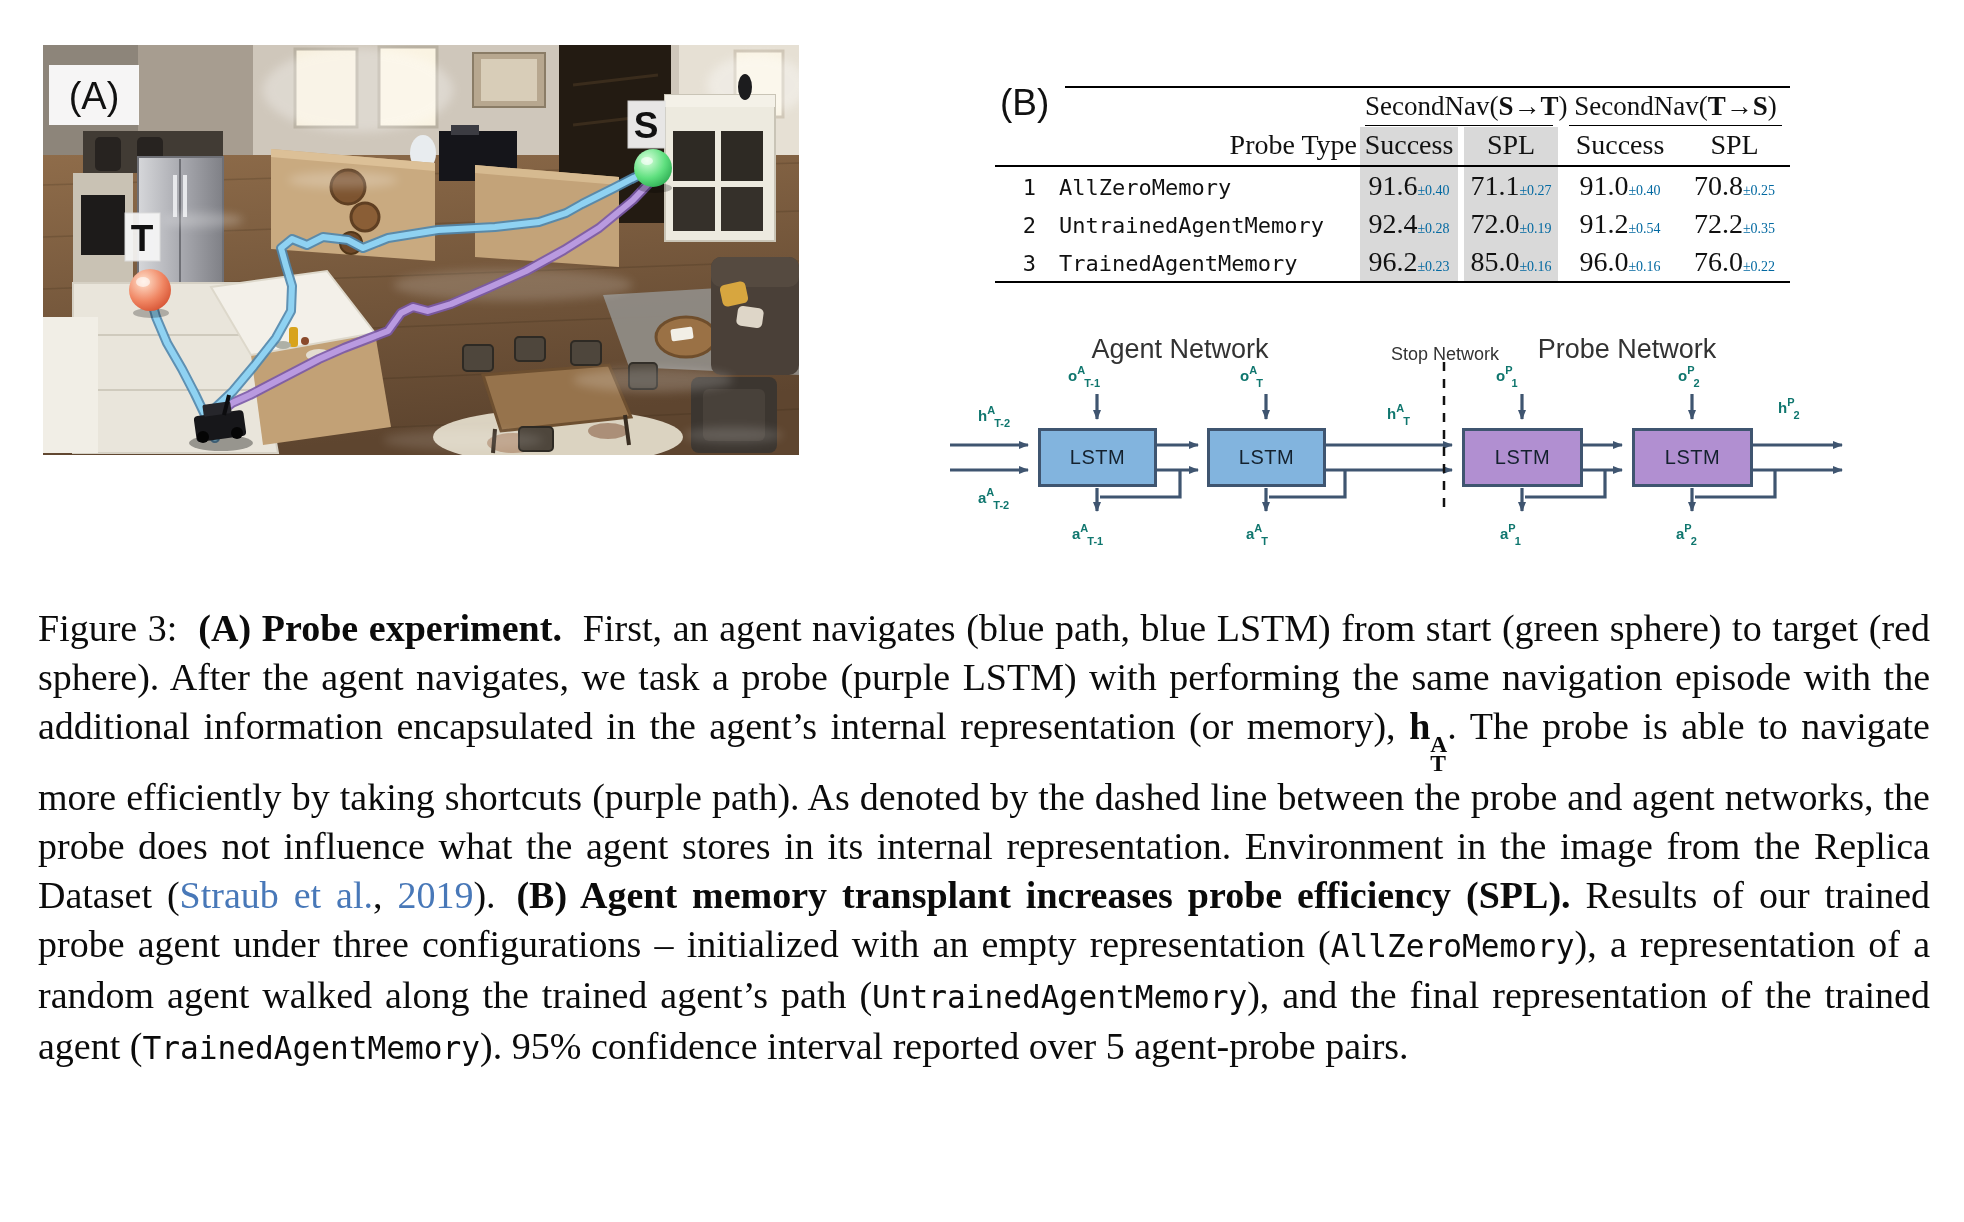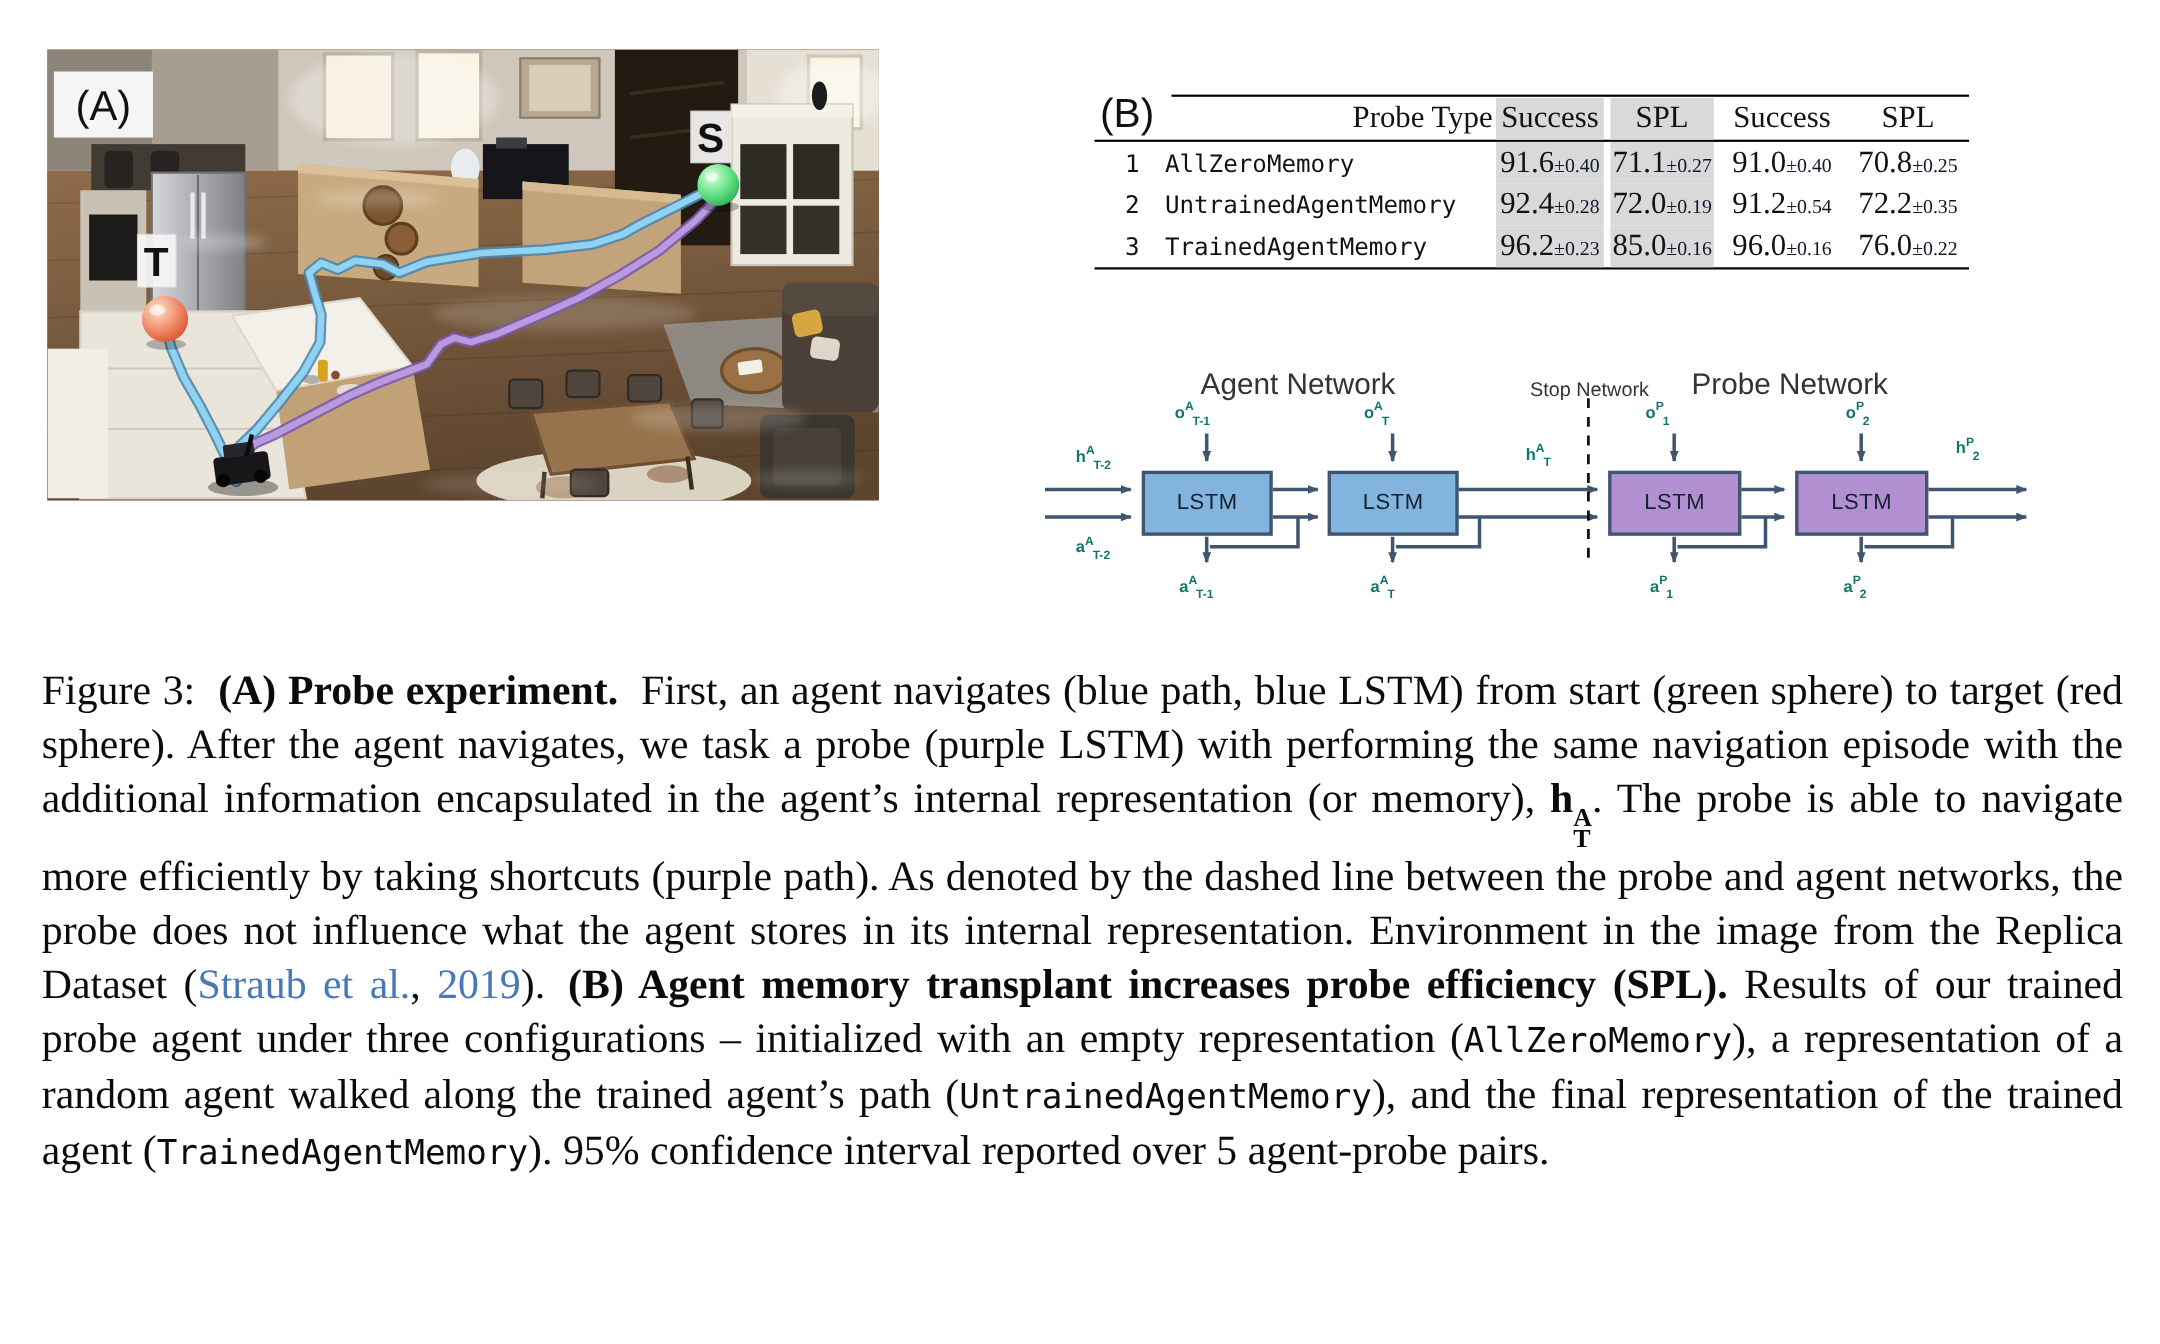--- a/index.html
+++ b/index.html
@@ -241,6 +241,15 @@
 
 <div id="btable" class="abs">
   <div class="t-rule top"></div>
+  <div class="grow ghead">
+    <div style="grid-column:1/3"></div>
+    <div class="gmid">
+      <span class="gmid-inner"><span>SecondNav(</span><b>S→T</b><span>)</span></span>
+    </div>
+    <div class="gmid">
+      <span class="gmid-inner" style="border-bottom:1.5px solid #000;"><span>SecondNav(</span><b>T→S</b><span>)</span></span>
+    </div>
+  </div>
   <div class="grow hrow">
     <div class="hc left" style="grid-column:1/3">Probe Type</div>
     <div class="hc">

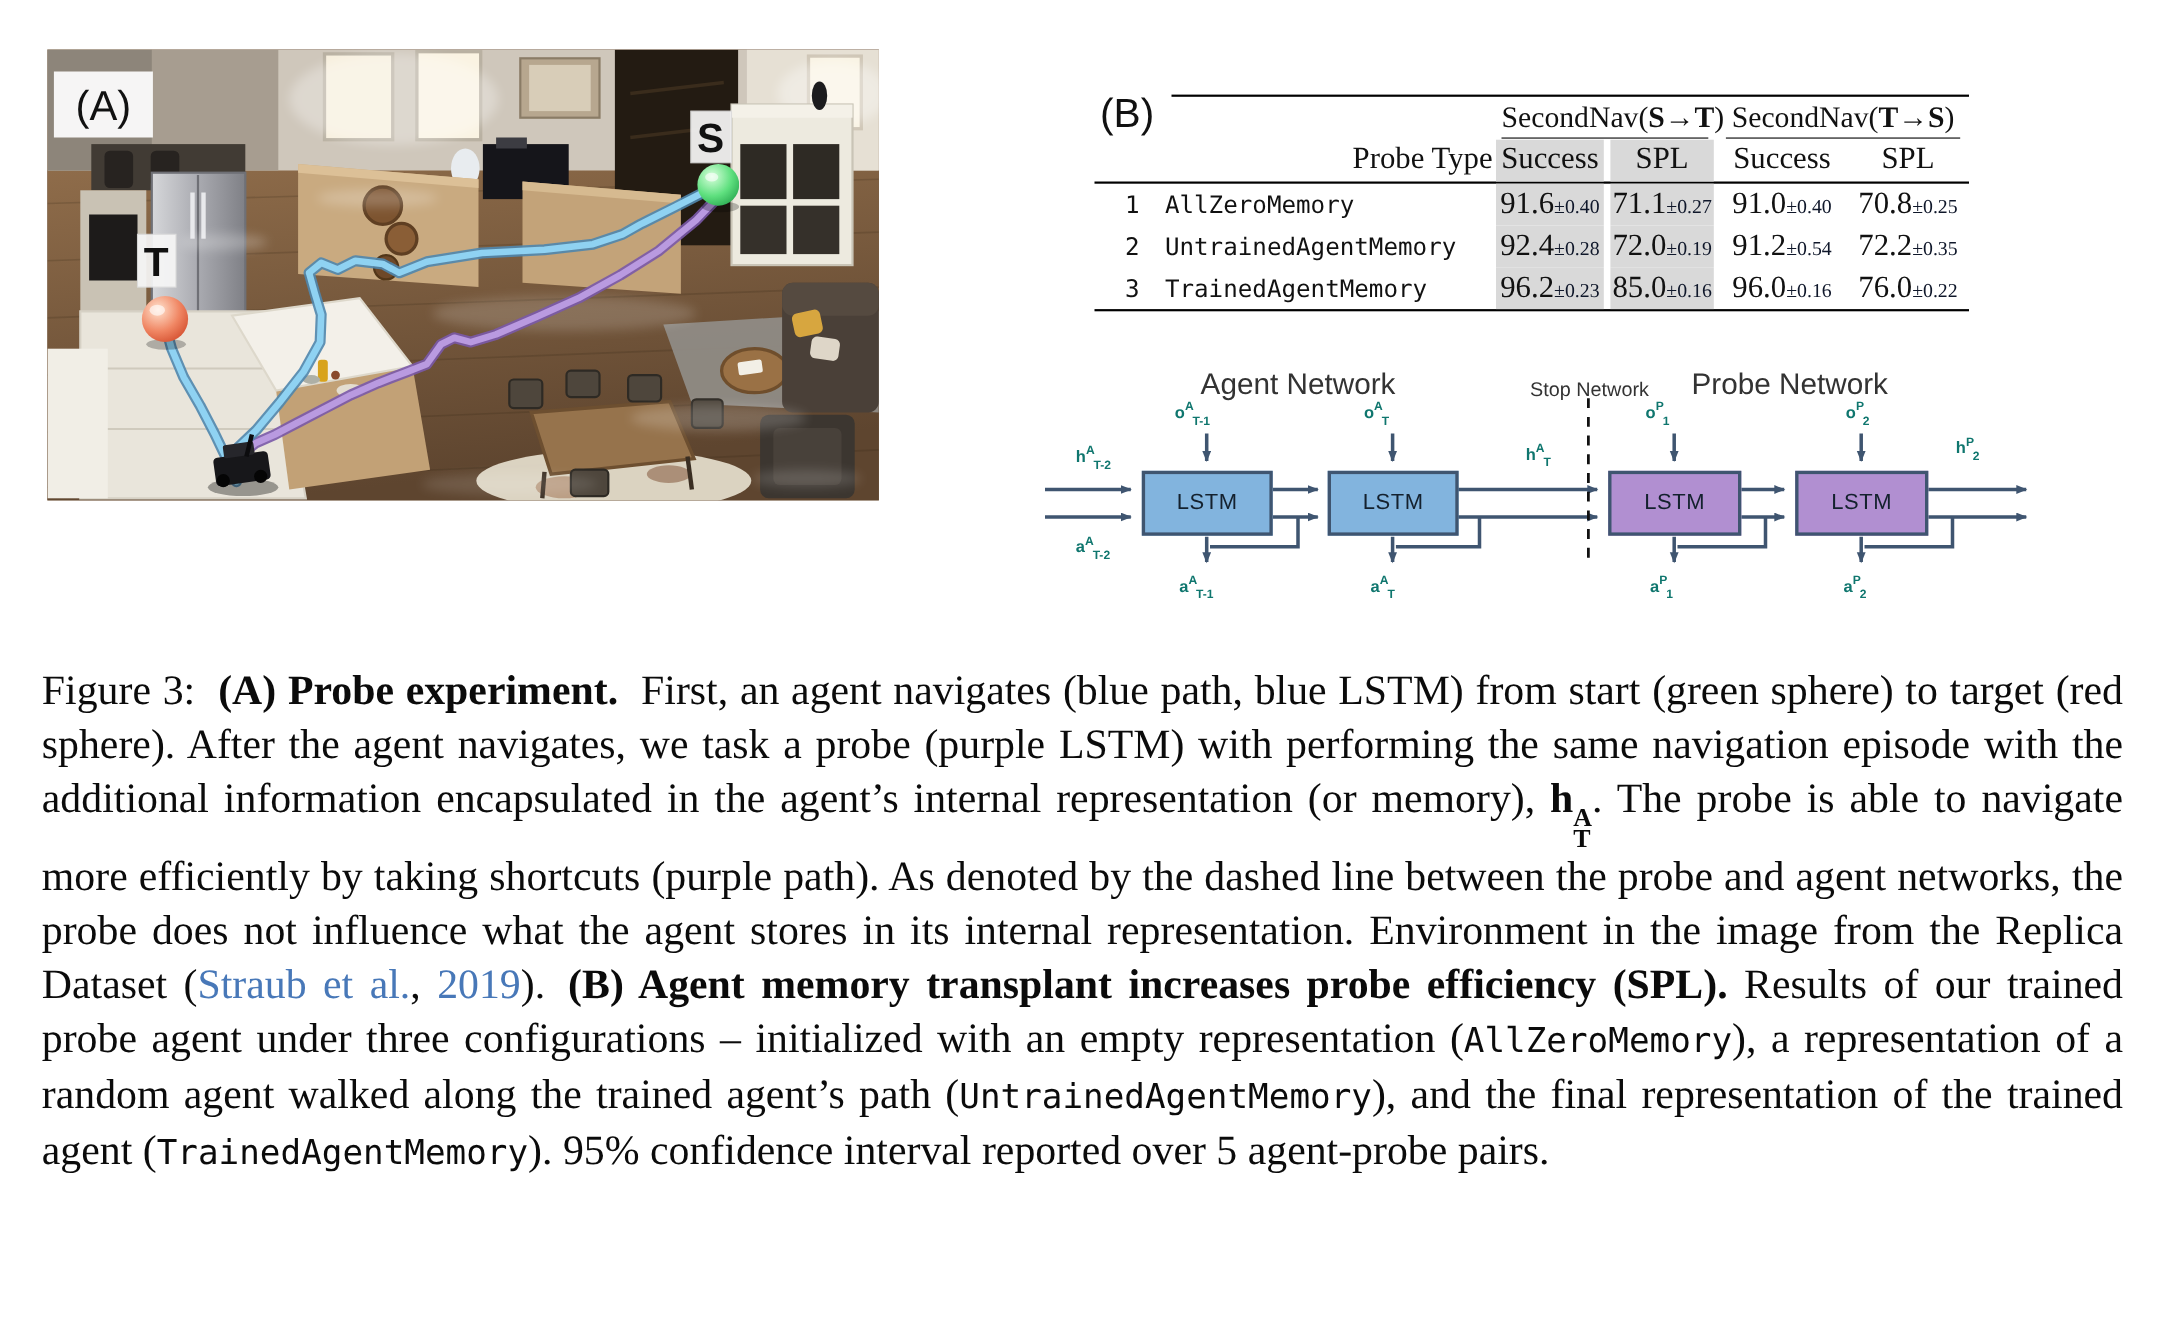--- a/index.html
+++ b/index.html
@@ -33,7 +33,7 @@
   .cname{font-family:"DejaVu Sans Mono",monospace;font-size:22px;padding-left:14px;}
   .cval{text-align:center;}
   .val{font-size:28px;color:#111;}
-  .pm{font-size:18px;color:#0f172a;}
+  .pm{font-size:14px;color:#0369a1;}
   .drow .hlbox{padding:3px 0 3px;}
 
   

